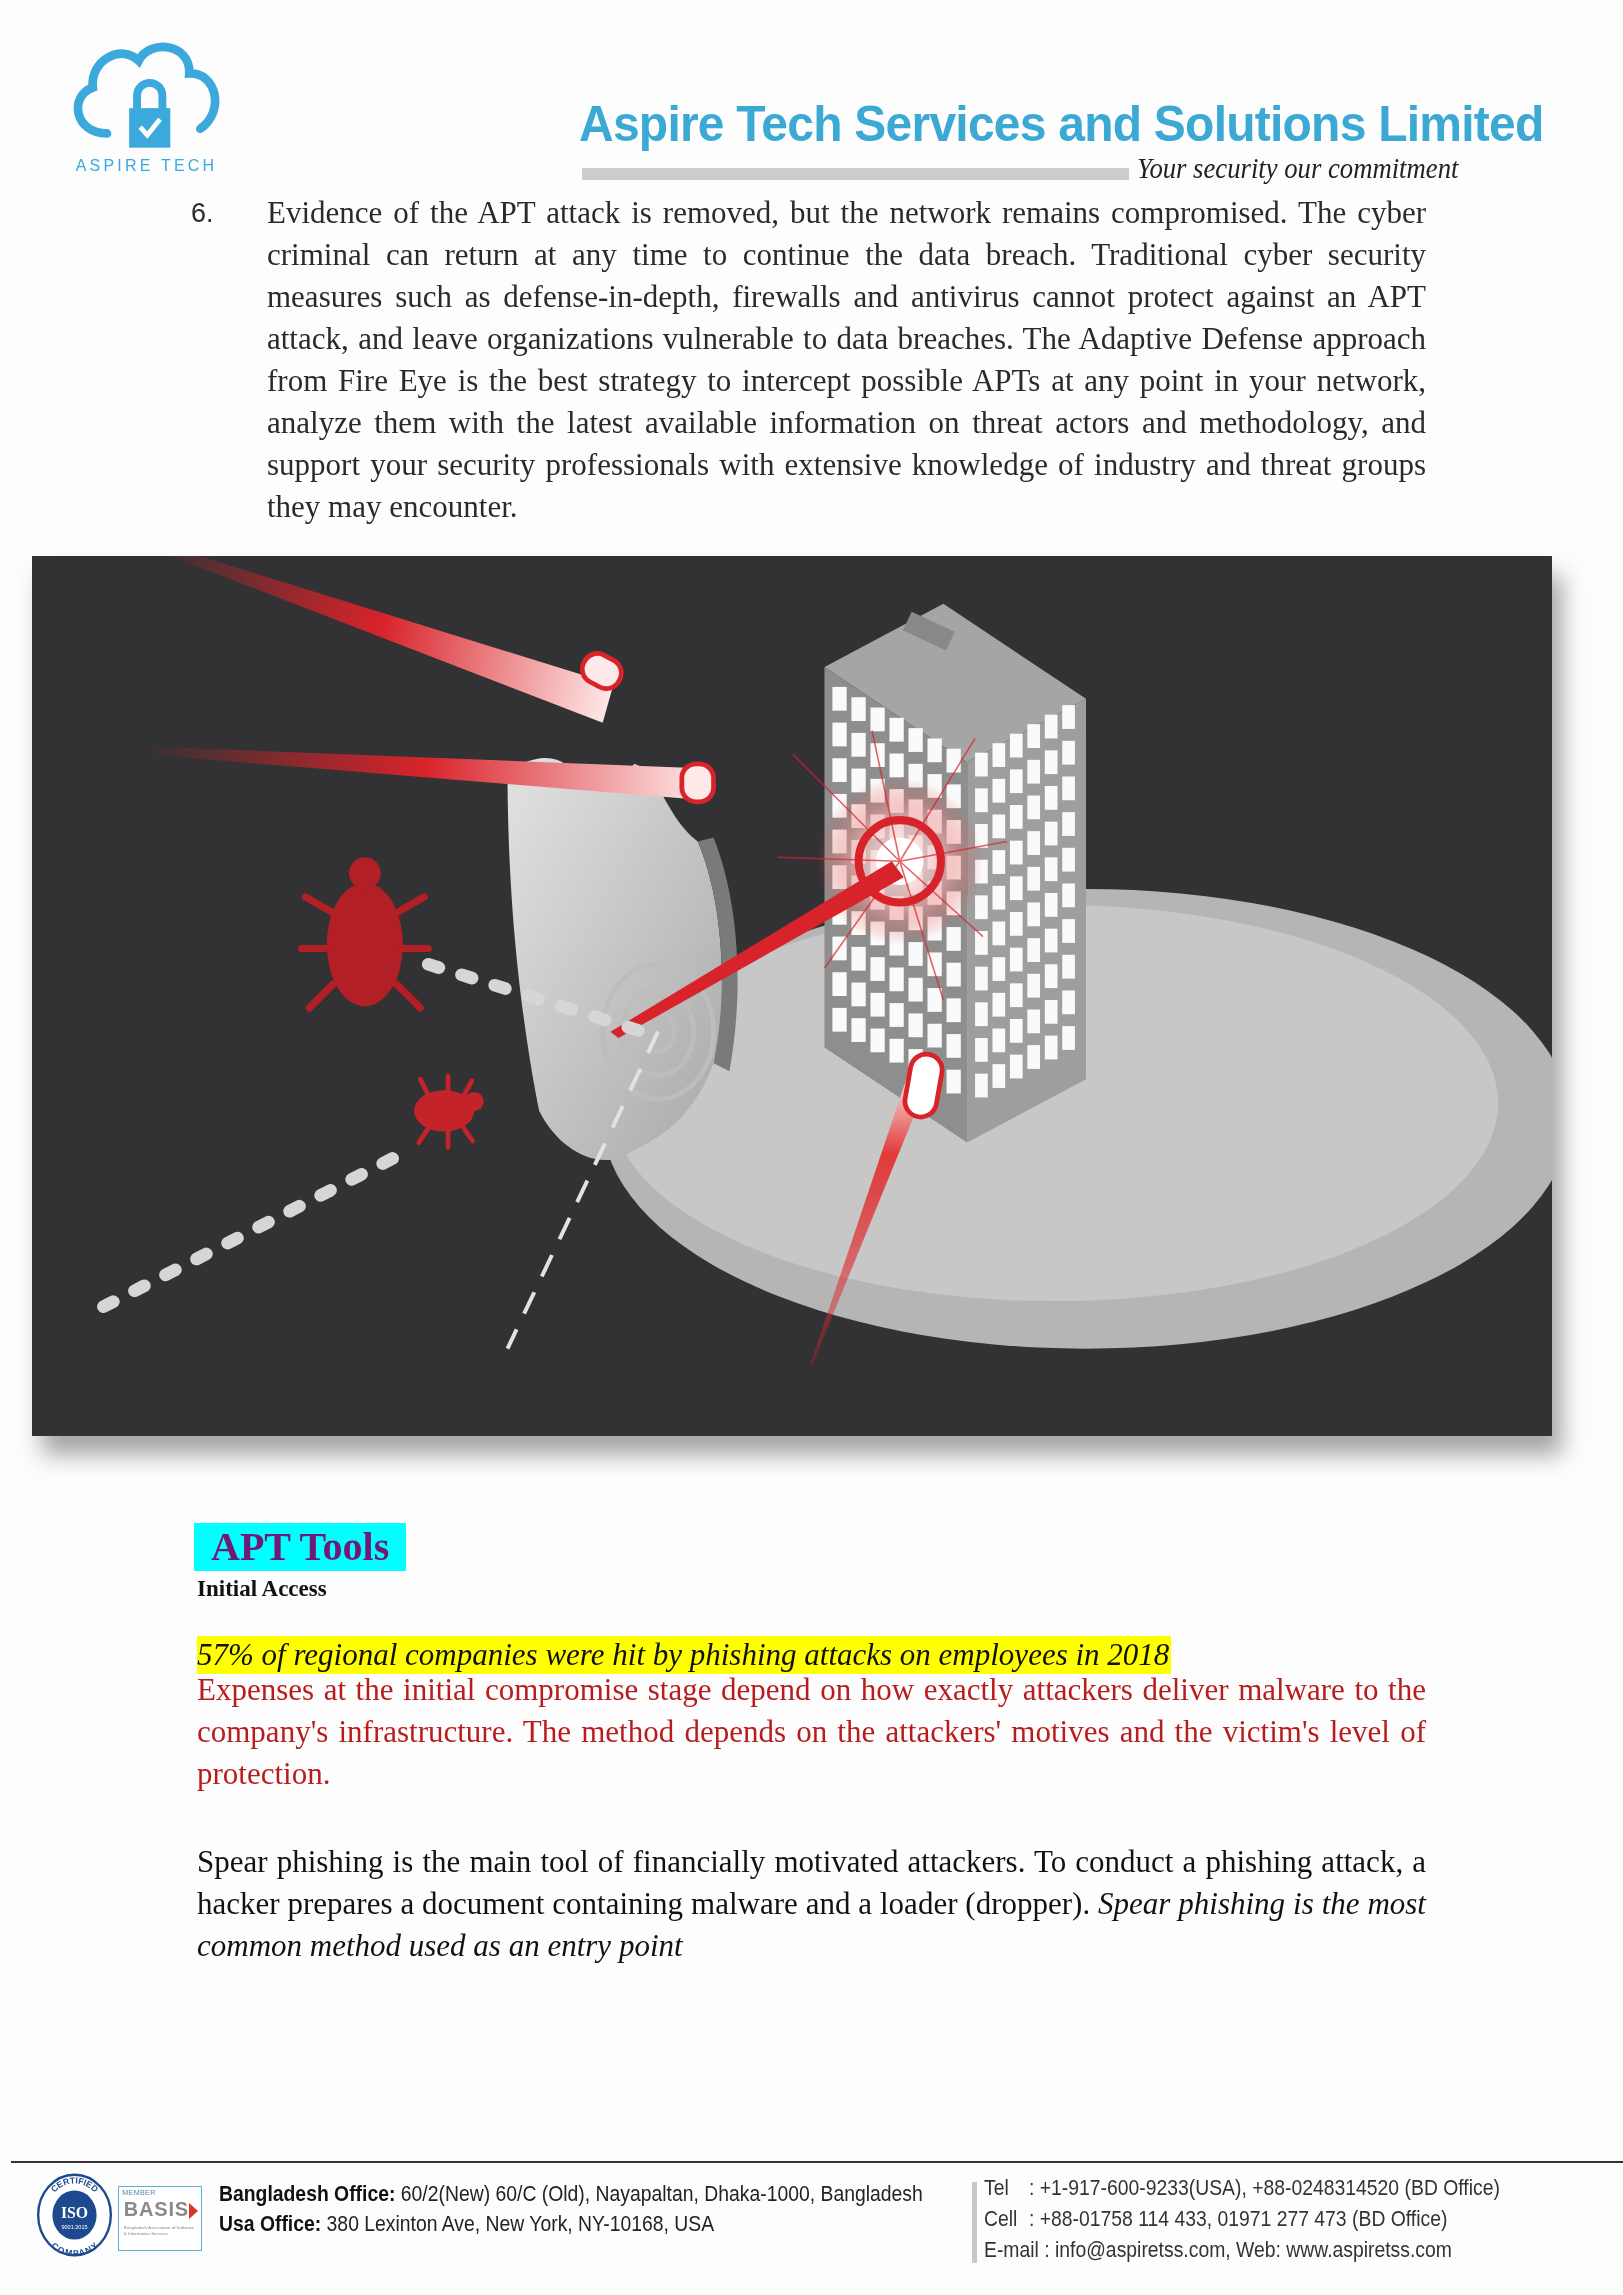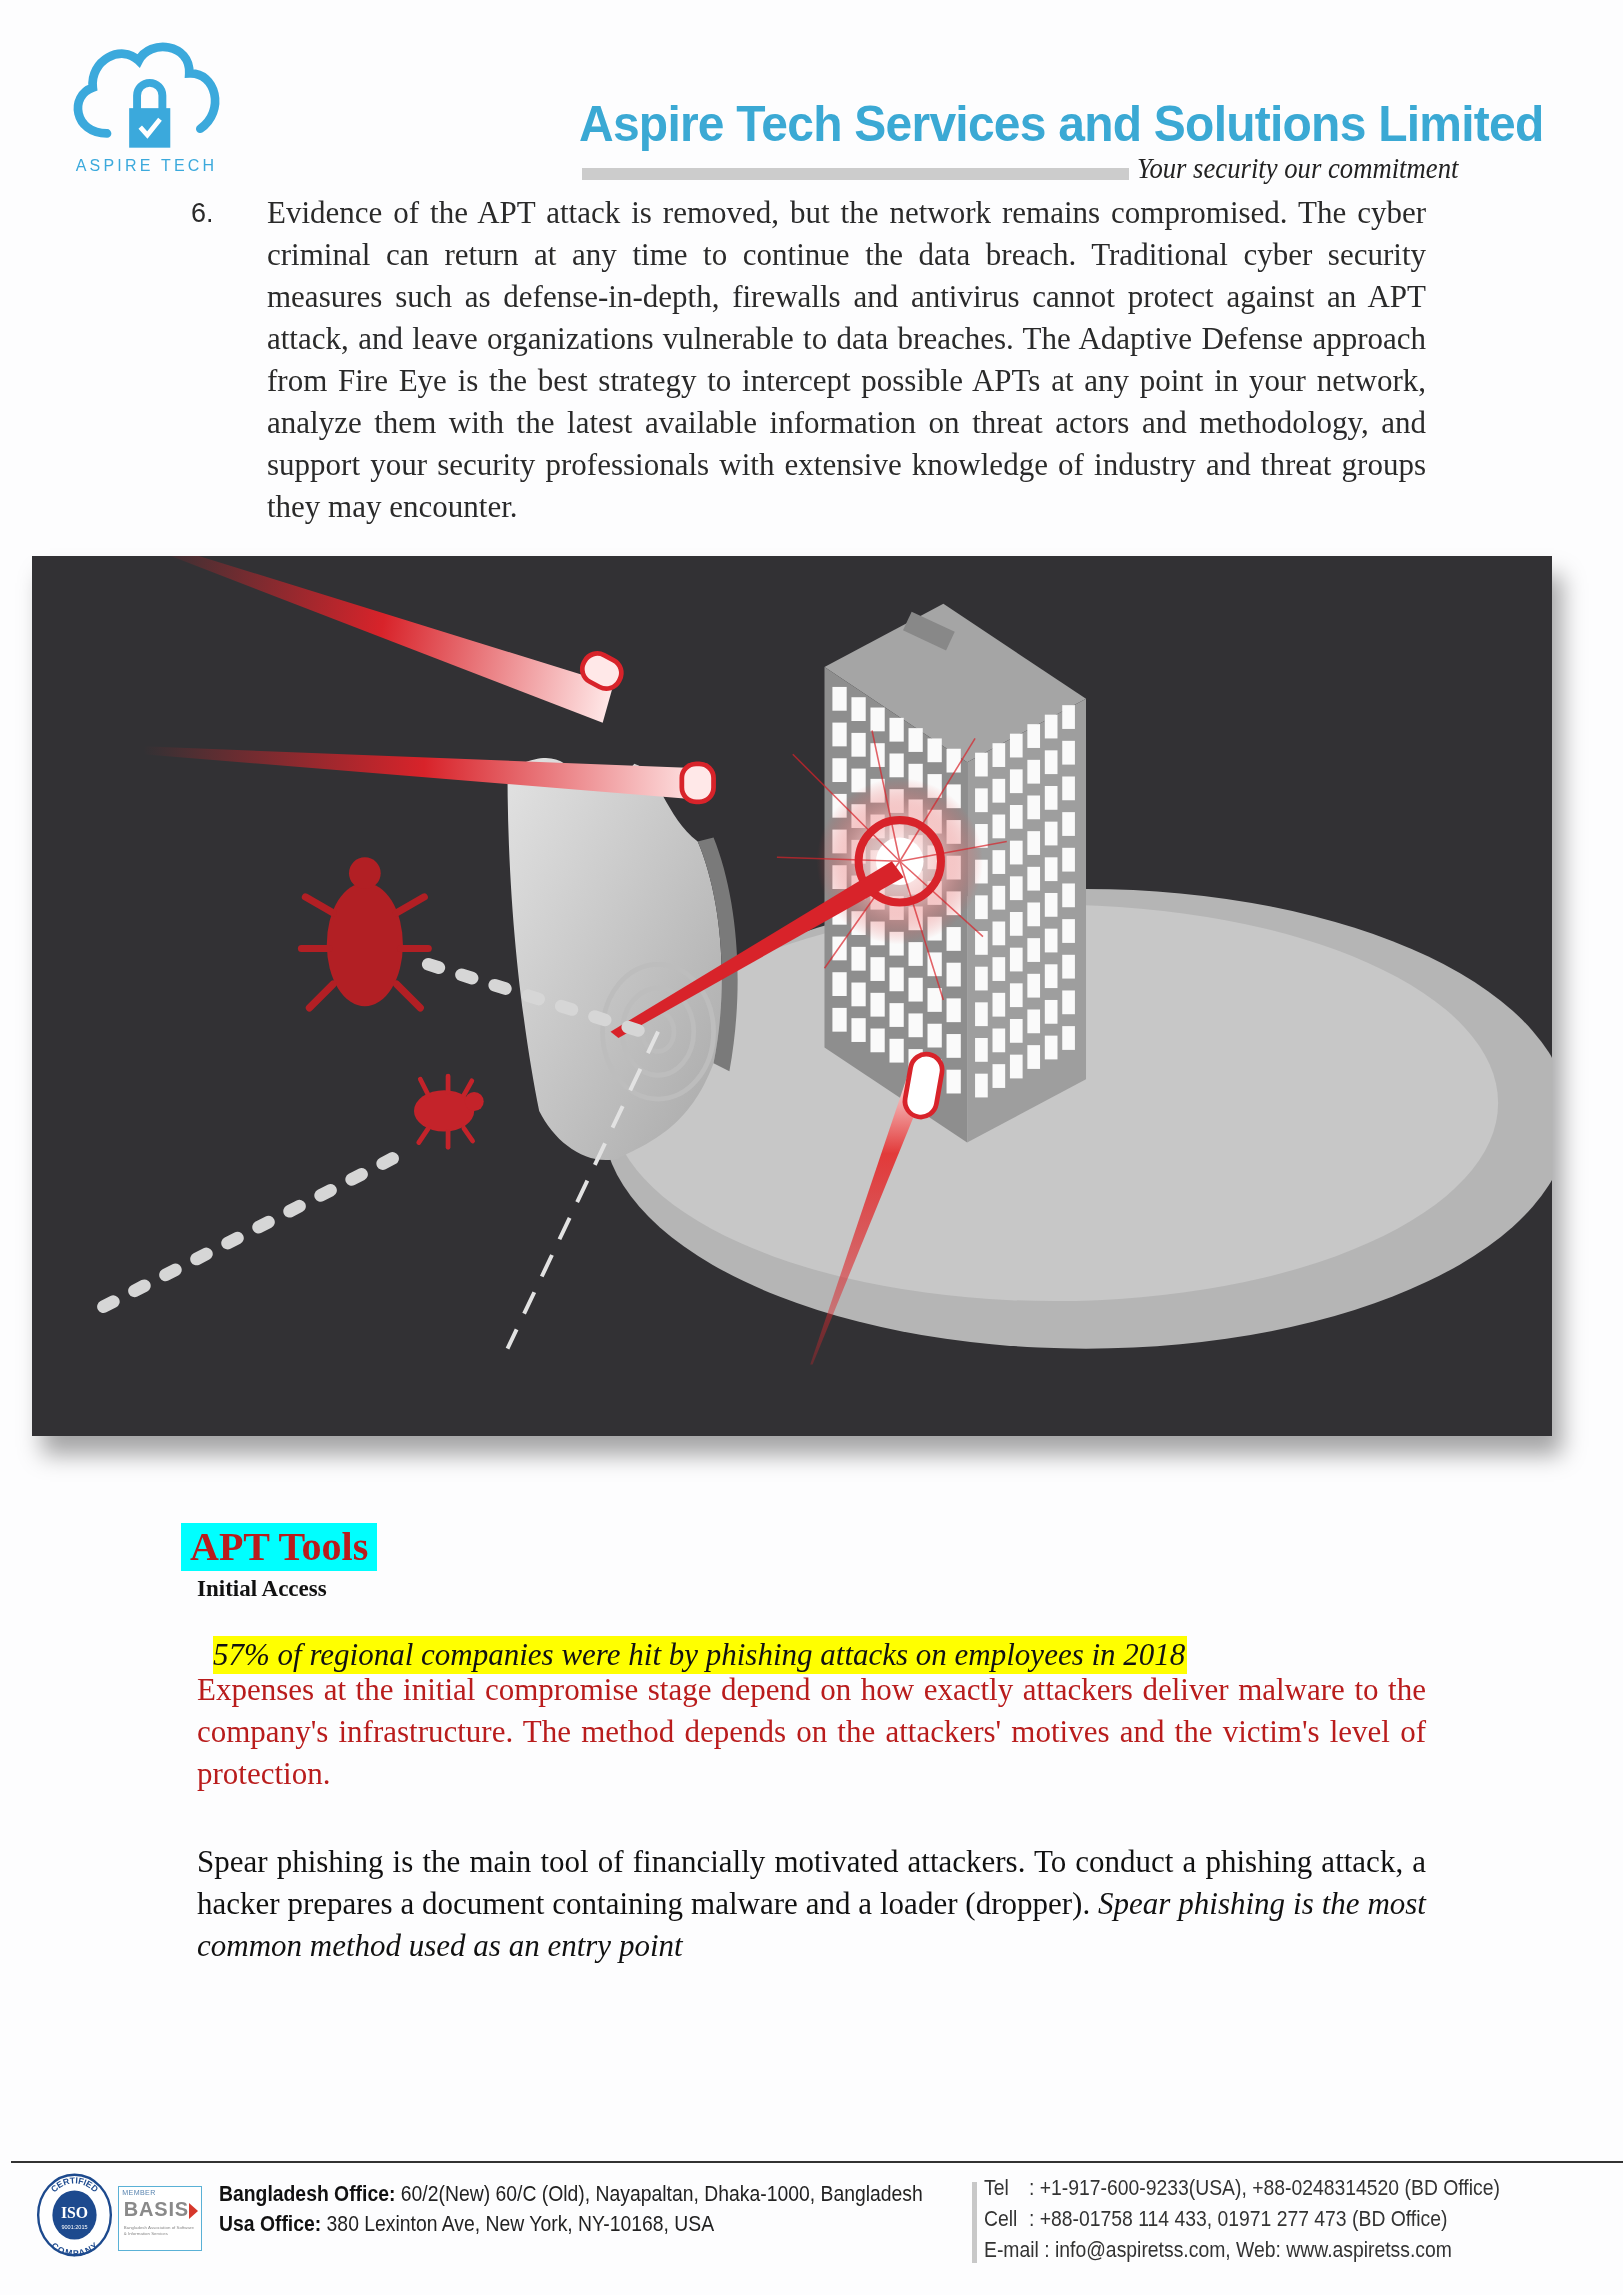--- a/index.html
+++ b/index.html
@@ -29,7 +29,7 @@
     .figure svg { display: block; }
 
     
-    .sec-title { position: absolute; left: 181px; top: 1523px; padding: 0 9px; background: #00ffff; color: #b91c1c;
+    .sec-title { position: absolute; left: 194px; top: 1523px; padding: 0 17px; background: #00ffff; color: #701a75;
       font-weight: bold; font-size: 40px; line-height: 48px; }
     .sub-title { position: absolute; left: 197px; top: 1576px; font-weight: bold; font-size: 23px; color: #111; }
     .highlight { position: absolute; left: 197px; top: 1636px; background: #ffff00; font-style: italic; font-size: 31px; line-height: 38px; color: #111; padding-right: 1.6px; margin-left: 16px; }

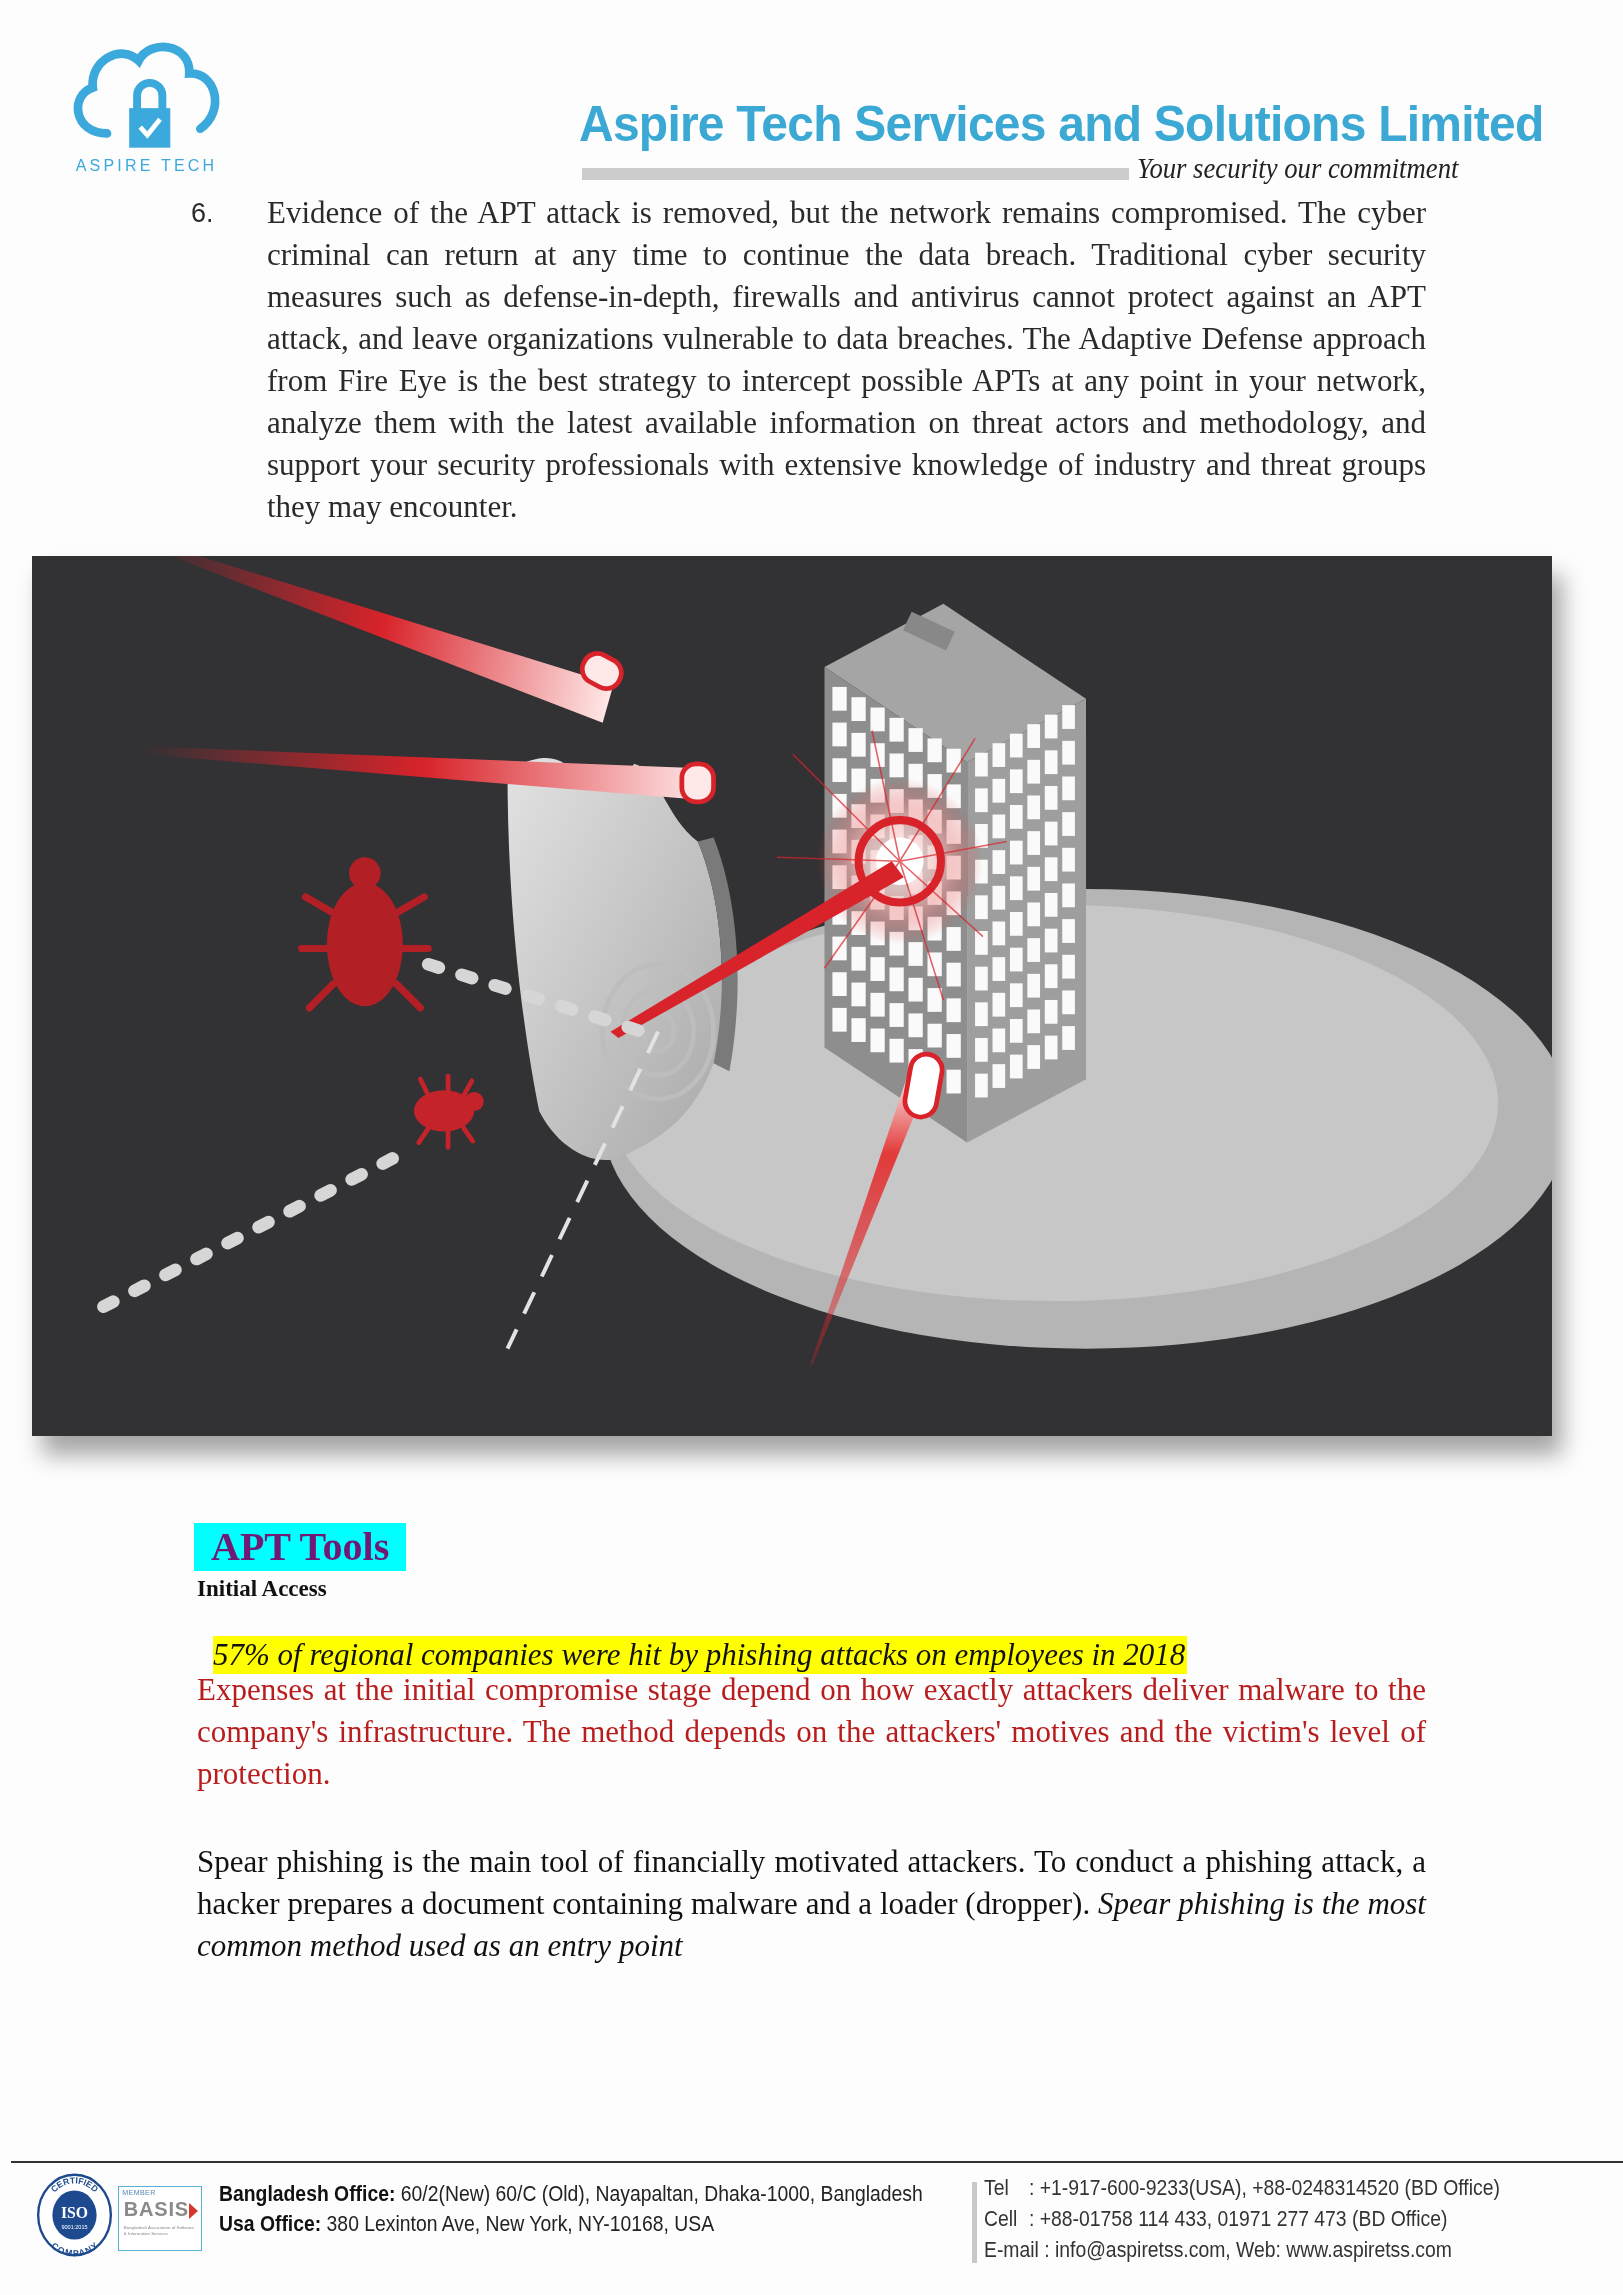--- a/index.html
+++ b/index.html
@@ -32,7 +32,7 @@
     .sec-title { position: absolute; left: 194px; top: 1523px; padding: 0 17px; background: #00ffff; color: #701a75;
       font-weight: bold; font-size: 40px; line-height: 48px; }
     .sub-title { position: absolute; left: 197px; top: 1576px; font-weight: bold; font-size: 23px; color: #111; }
-    .highlight { position: absolute; left: 197px; top: 1636px; background: #ffff00; font-style: italic; font-size: 31px; line-height: 38px; color: #111; padding-right: 1.6px; margin-left: 16px; }
+    .highlight { position: absolute; left: 197px; top: 1636px; background: #ffff00; font-style: italic; font-size: 31px; line-height: 38px; color: #111; padding-right: 1.6px; }
     .p1 { left: 197px; top: 1669px; width: 1229px; color: #b91c1c; font-family: Liberation Serif, serif; }
     .p2 { left: 197px; top: 1841px; width: 1229px; color: #111; }
     .p2 em { font-style: italic; }

